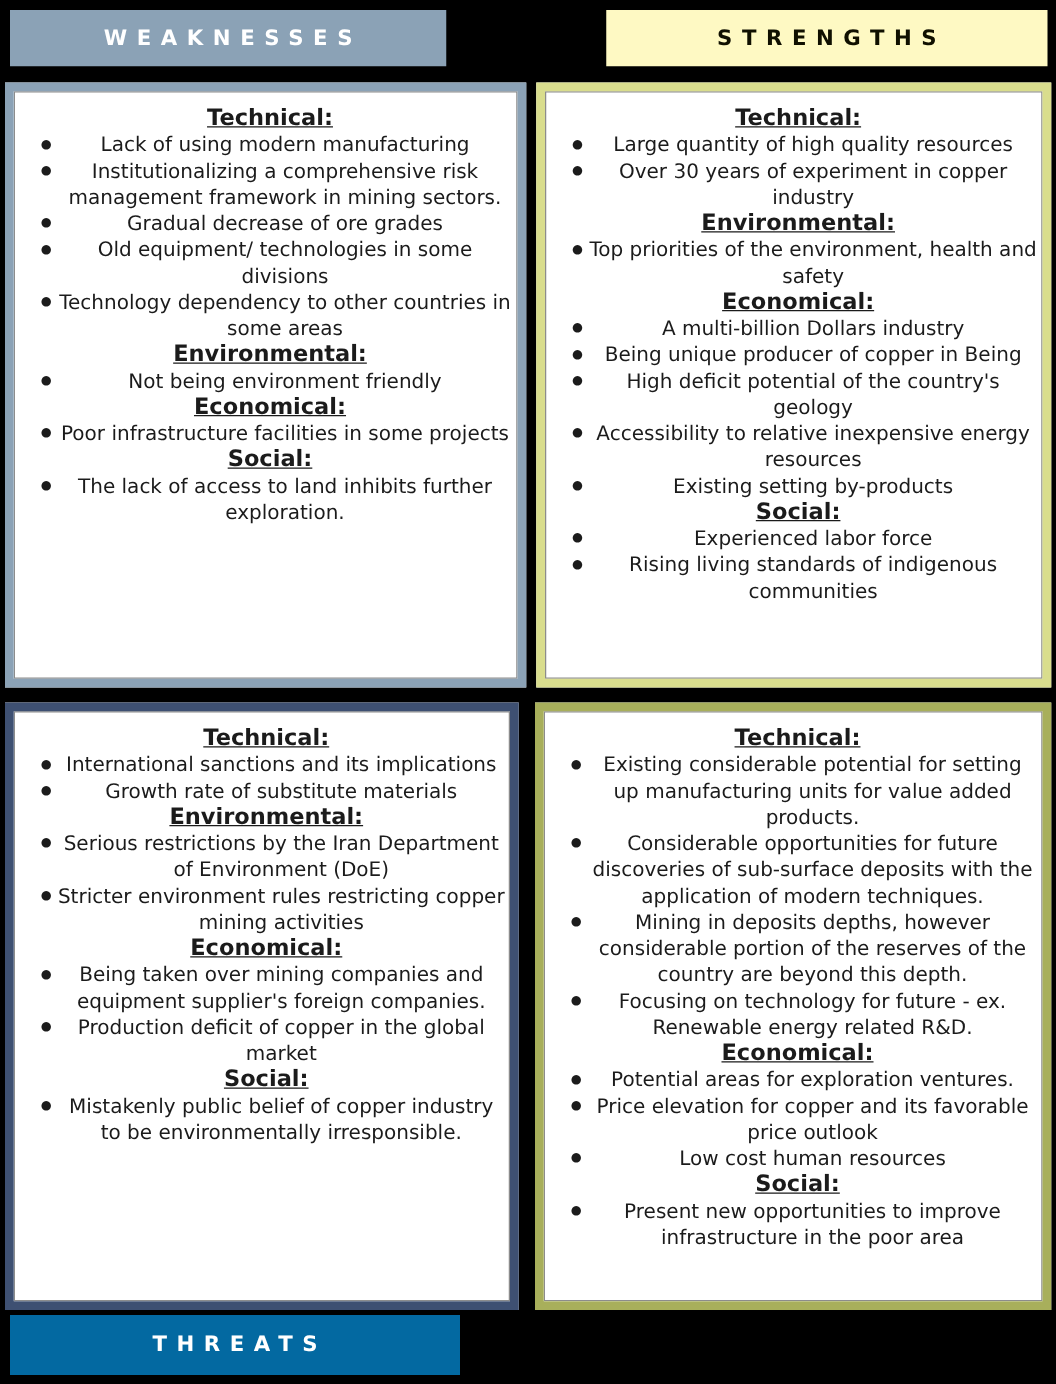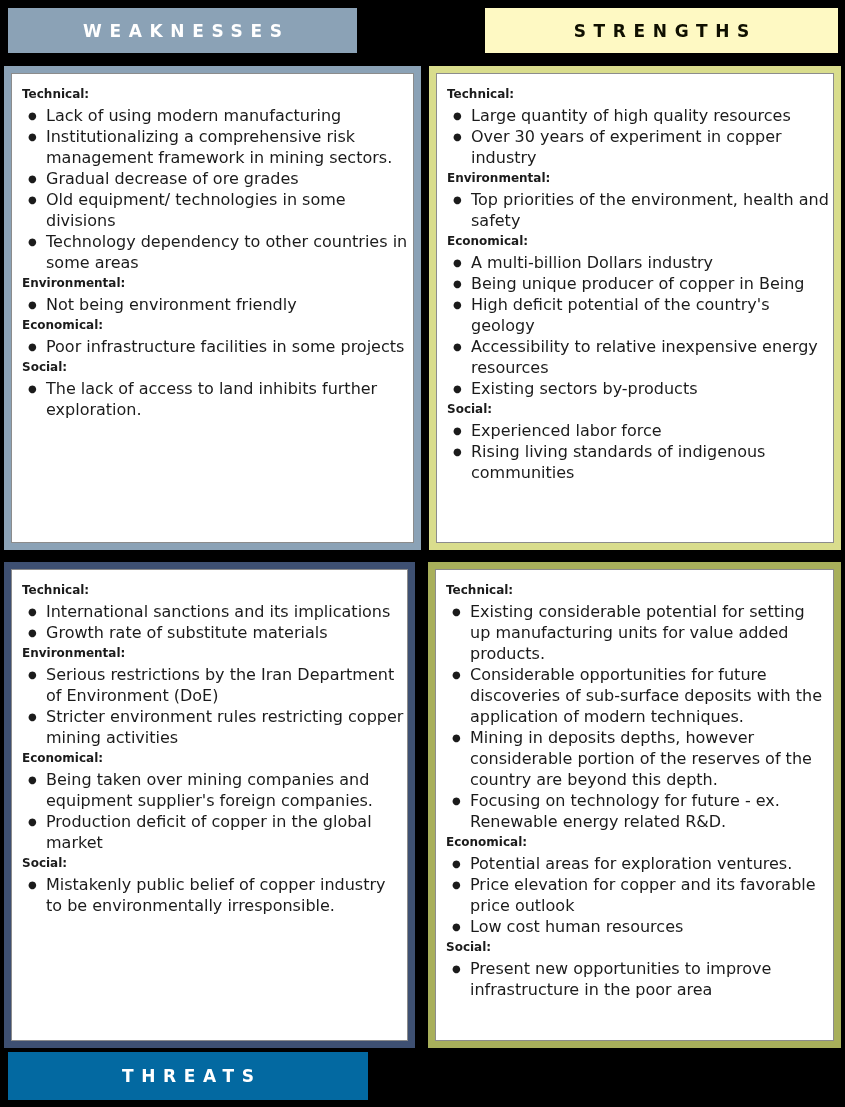--- a/index.html
+++ b/index.html
@@ -14,6 +14,7 @@
     height: 1107px;
     background: #000;
     overflow: hidden;
+    text-align: center;
   }
   .hdr {
     position: absolute;

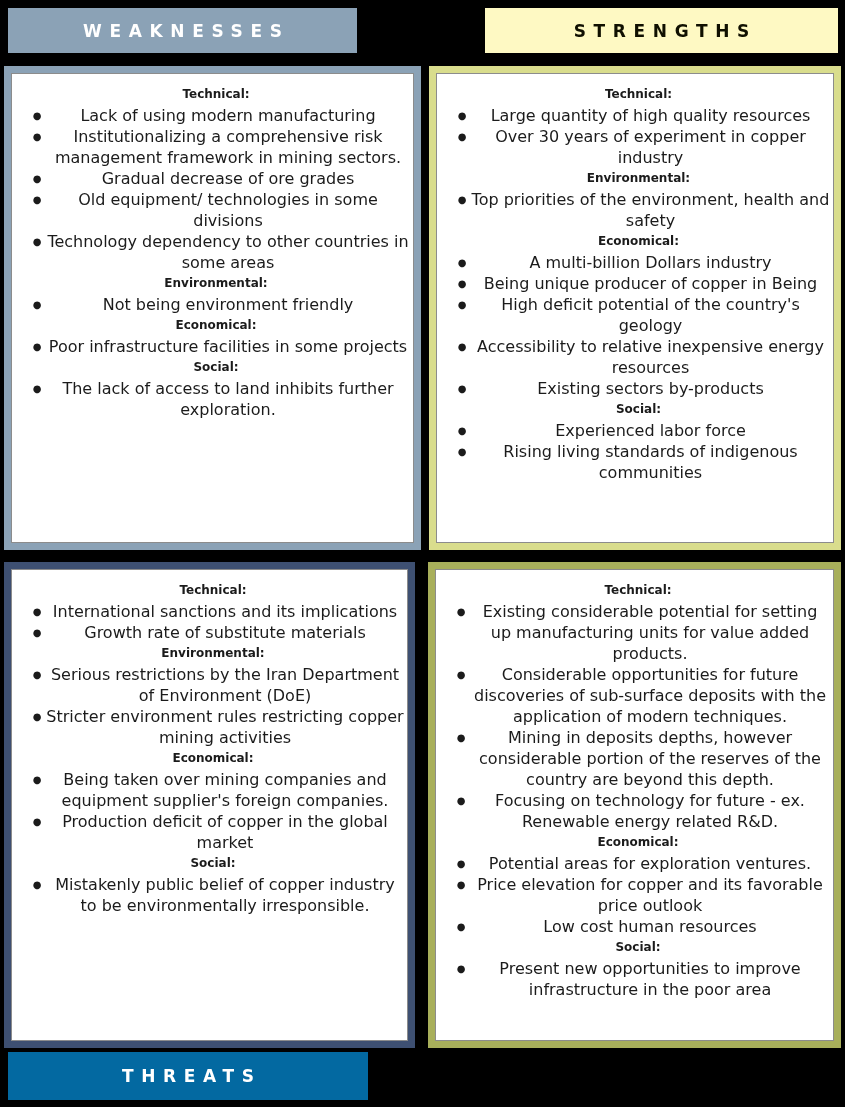--- a/index.html
+++ b/index.html
@@ -50,7 +50,8 @@
 
   .sec-heading {
     font-weight: bold;
-    font-size: 12px;
+    font-size: 18px;
+    text-decoration: underline;
   }
   .bullet-item {
     display: flex;

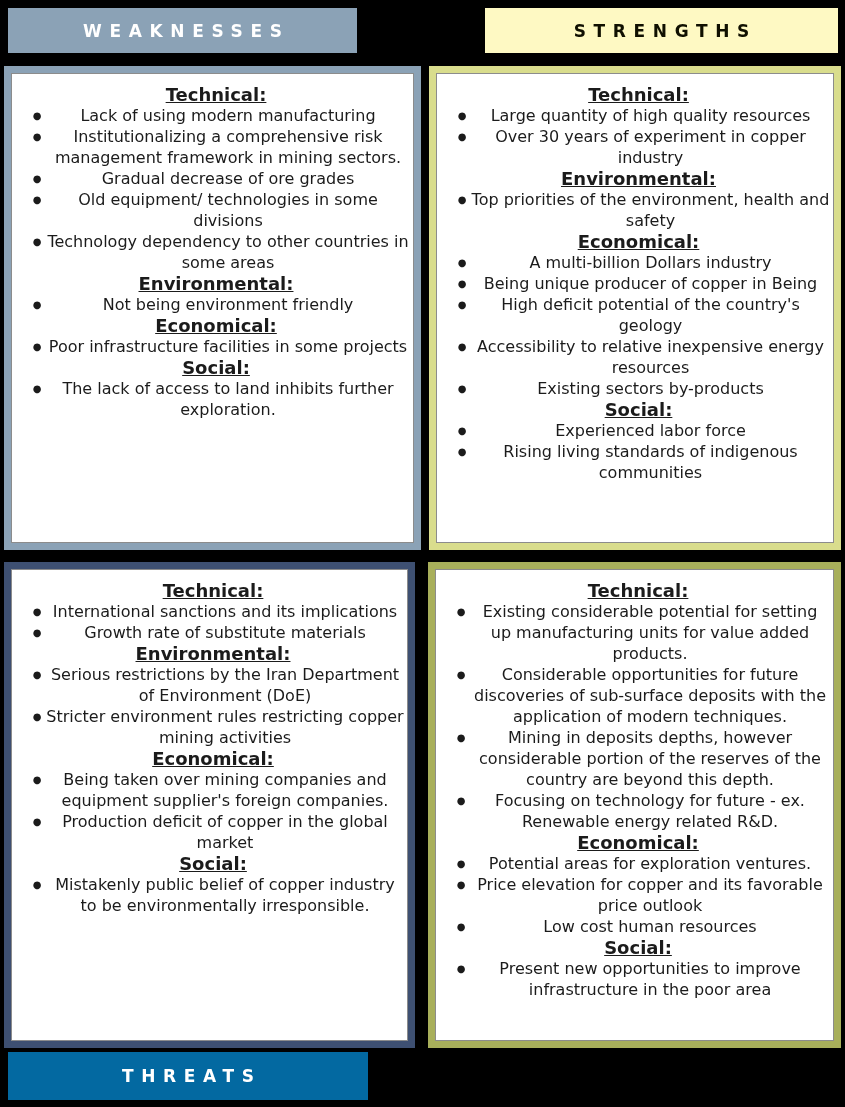--- a/index.html
+++ b/index.html
@@ -155,7 +155,7 @@
       </div>
       <div class="bullet-item">
         <span class="dot">●</span>
-        <span class="item-text">Existing sectors by-products</span>
+        <span class="item-text">Existing setting by-products</span>
       </div>
       <div class="sec-heading">Social:</div>
       <div class="bullet-item">

